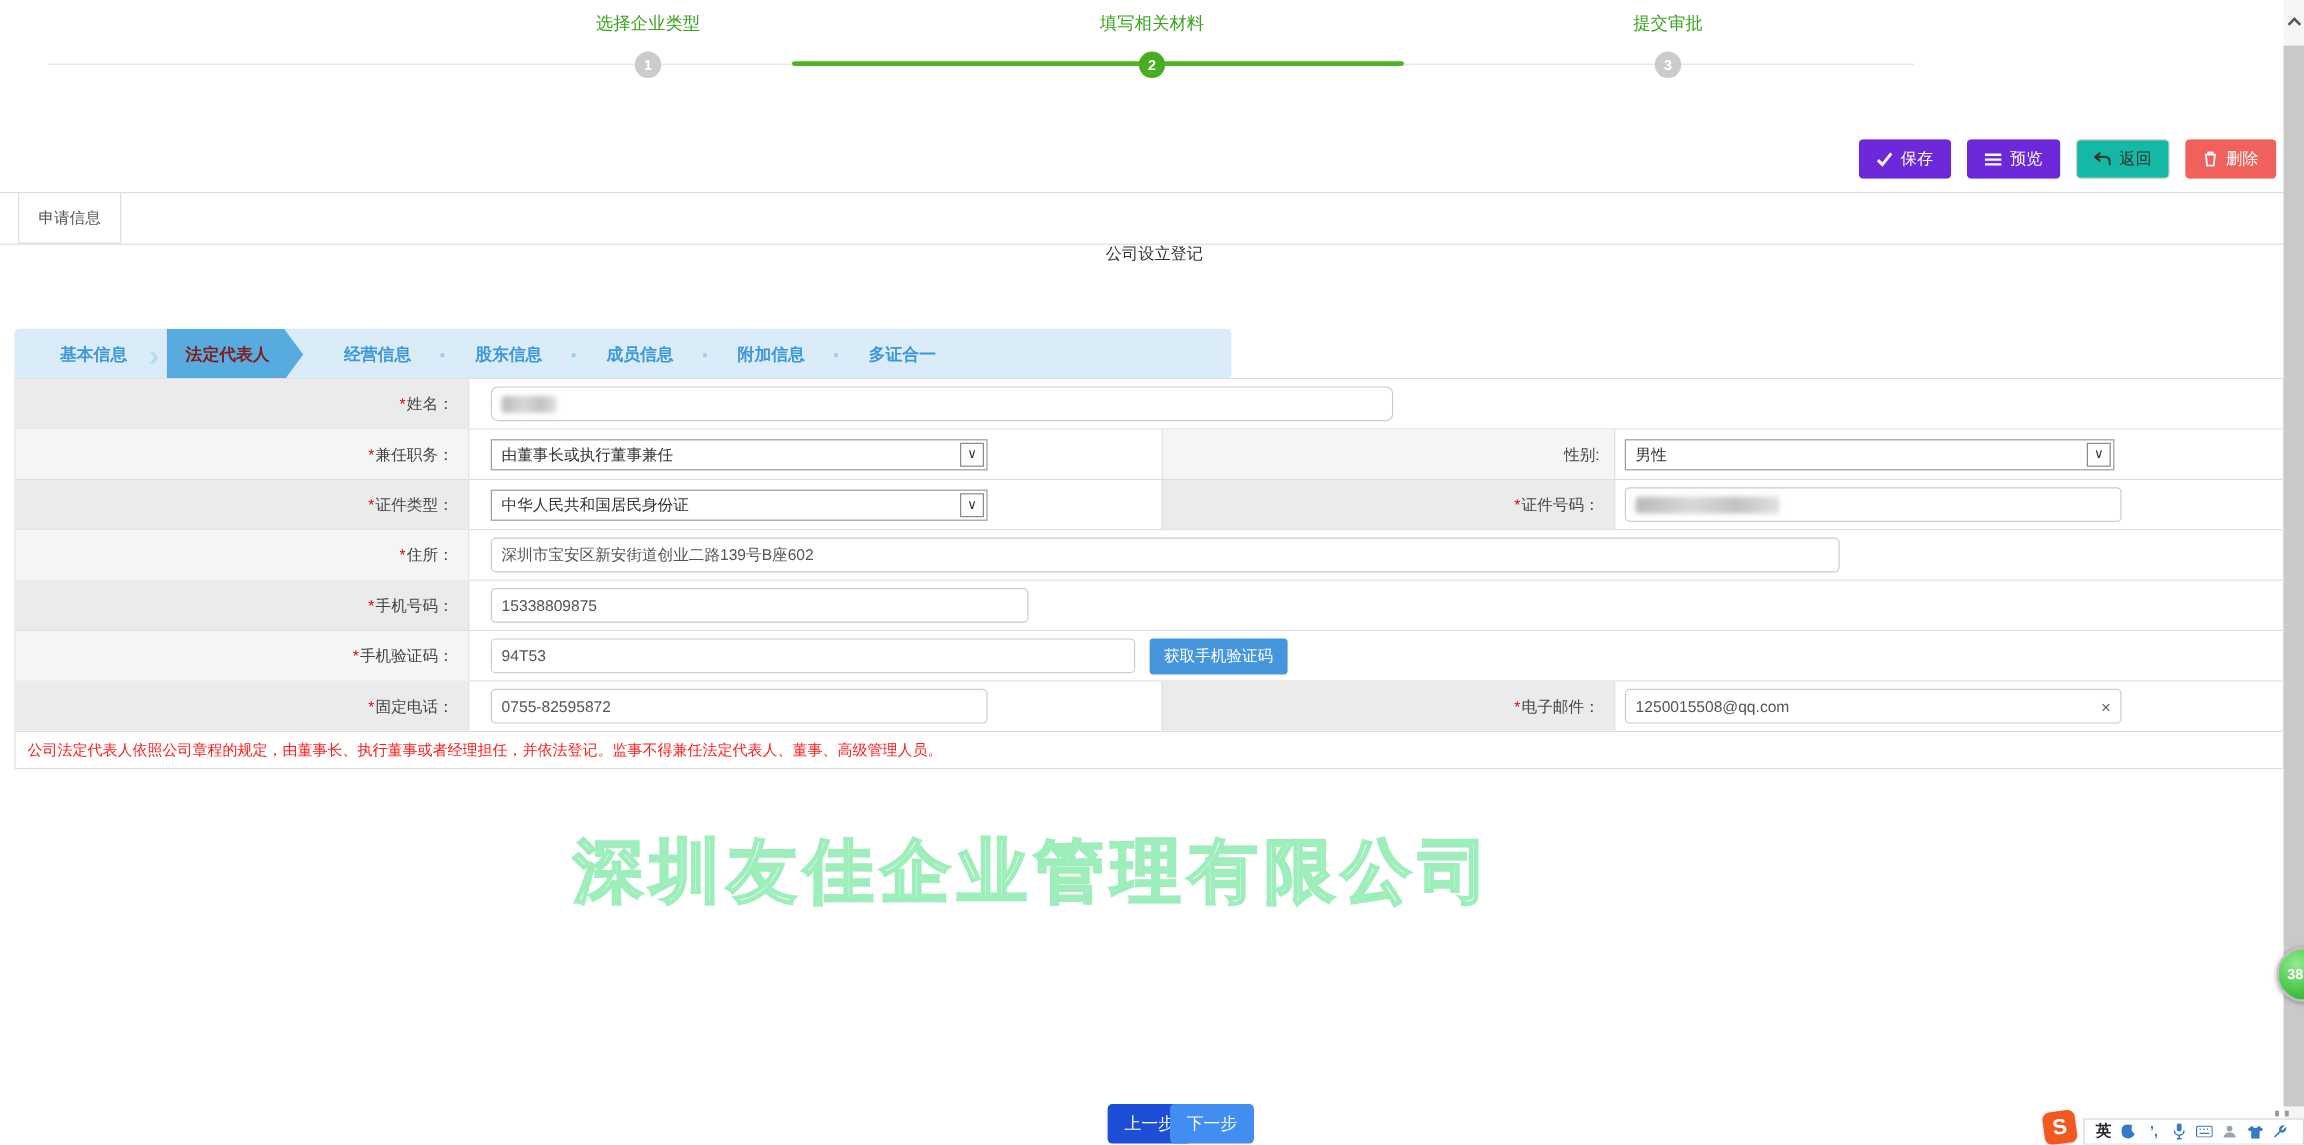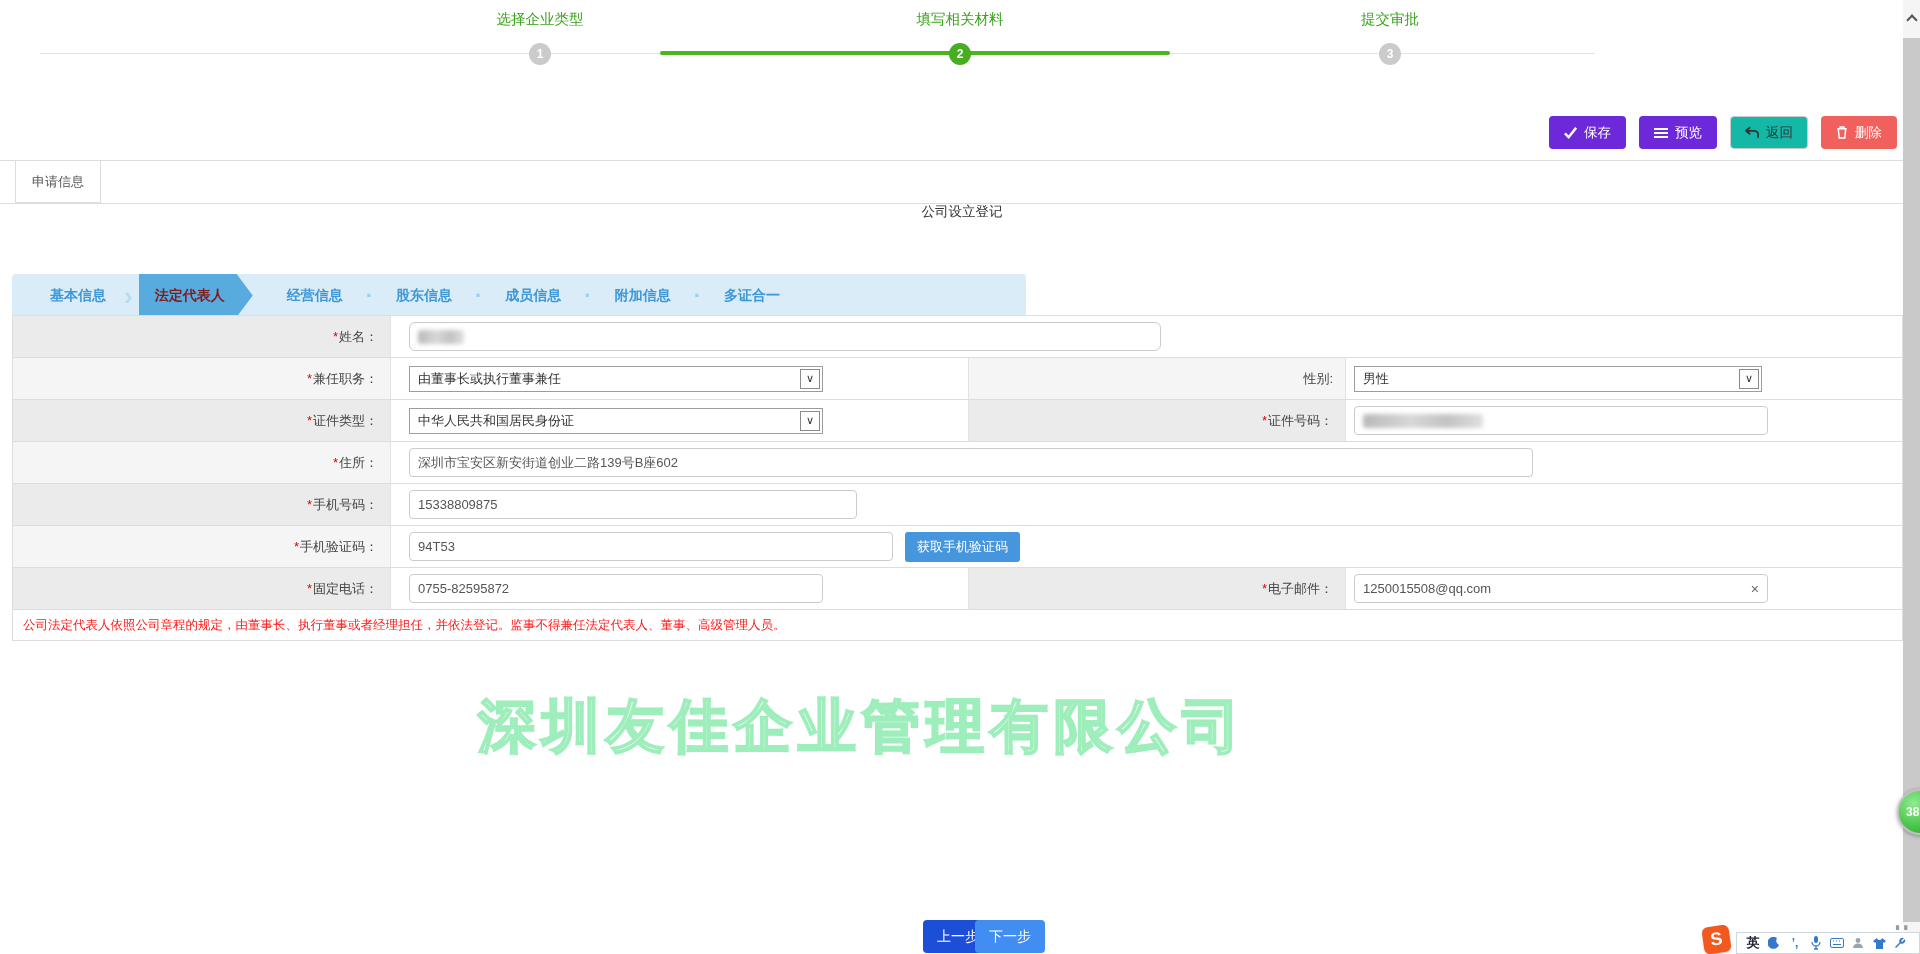--- a/index.html
+++ b/index.html
@@ -257,7 +257,7 @@
         <span>手机验证码：</span>
       </div>
       <div class="cell fld-rest">
-        <input class="tin" style="width: 484px;" readonly="" value="94T53">
+        <input class="tin" style="width: 537px;" readonly="" value="94T53">
         <div class="smsbtn">获取手机验证码</div>
       </div>
     </div>

